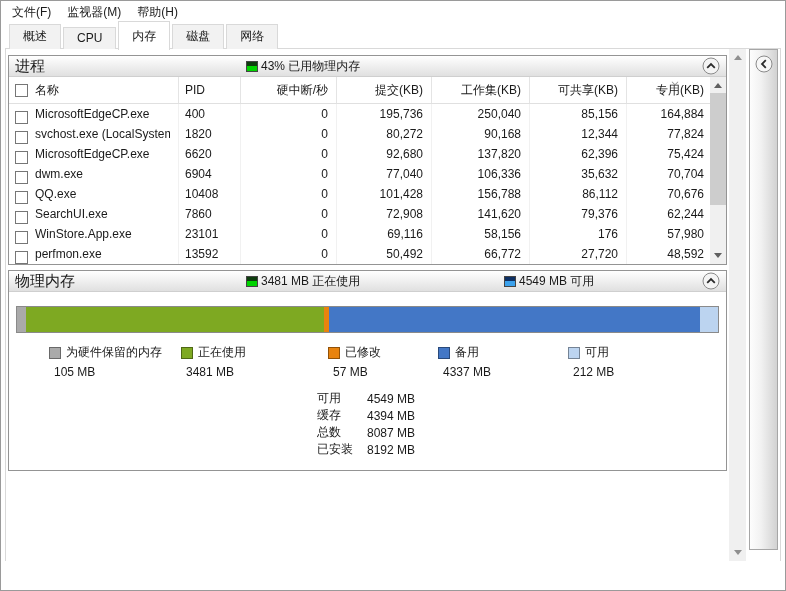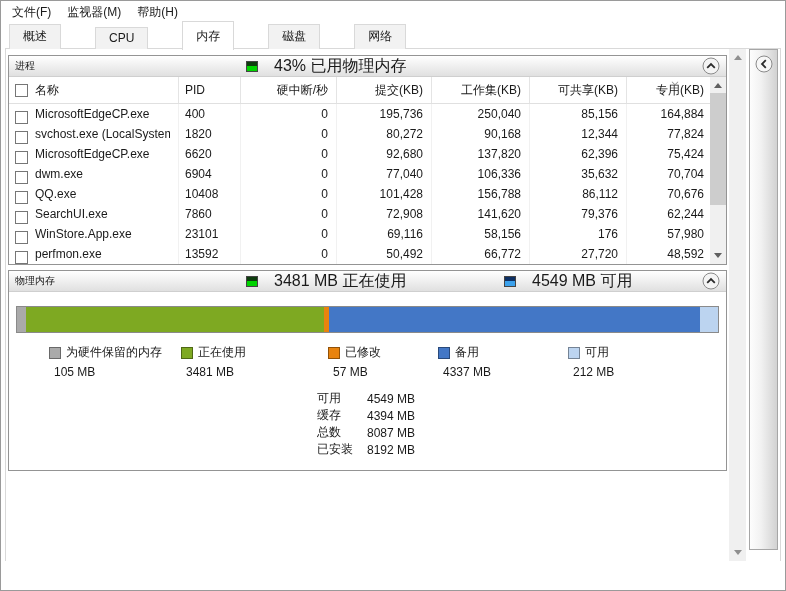--- a/index.html
+++ b/index.html
@@ -22,7 +22,7 @@
   .menu-item { font-size:12px; padding:3px 8px; }
 
   
-  .tabstrip { height:25px; display:flex; align-items:flex-end; padding-left:8px; position:relative;gap:32px; }
+  .tabstrip { height:25px; display:flex; align-items:flex-end; padding-left:8px; position:relative; }
   .tabstrip::after { content:""; position:absolute; left:4px; right:4px; bottom:0; height:1px; background:#d9d9d9; }
   .tab { font-size:12px; padding:3px 13px 4px 13px; background:#f2f2f2;
          border:1px solid #d9d9d9; border-bottom:none; margin-right:2px; position:relative; z-index:1; }

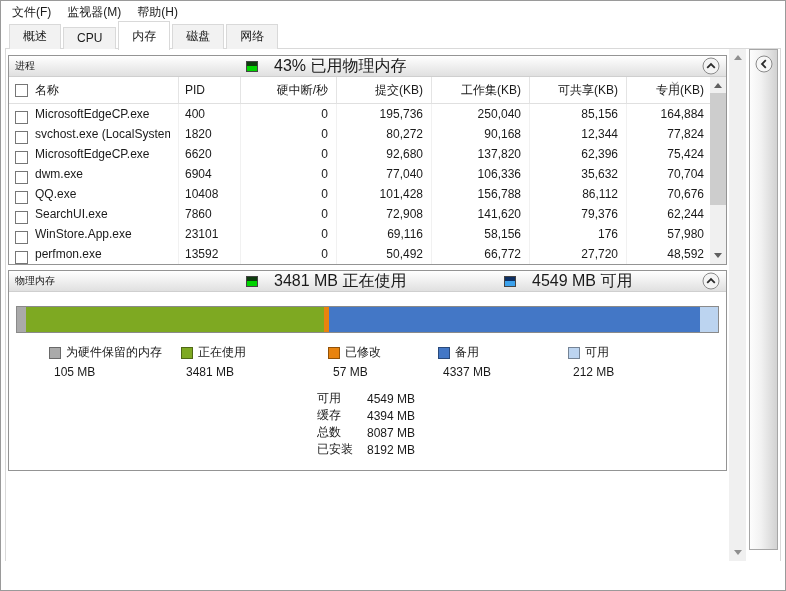--- a/index.html
+++ b/index.html
@@ -37,7 +37,7 @@
   .panel { border:1px solid #949494; margin-bottom:5px; background:#fff; }
   .panel-header { height:21px; background:linear-gradient(180deg,#ffffff,#e0e0e0);
                   border-bottom:1px solid #cfcfcf; display:flex; align-items:center; }
-  .panel-title { font-size:10px; padding-left:6px; width:196px; flex:none; }
+  .panel-title { font-size:15px; padding-left:6px; width:196px; flex:none; }
   .status { display:flex; align-items:center; gap:16px; font-size:16px; flex:none;padding-left:41px; }
   .status.w1 { width:258px; }
   .mini { width:12px; height:11px; border:1px solid #444; flex:none; }

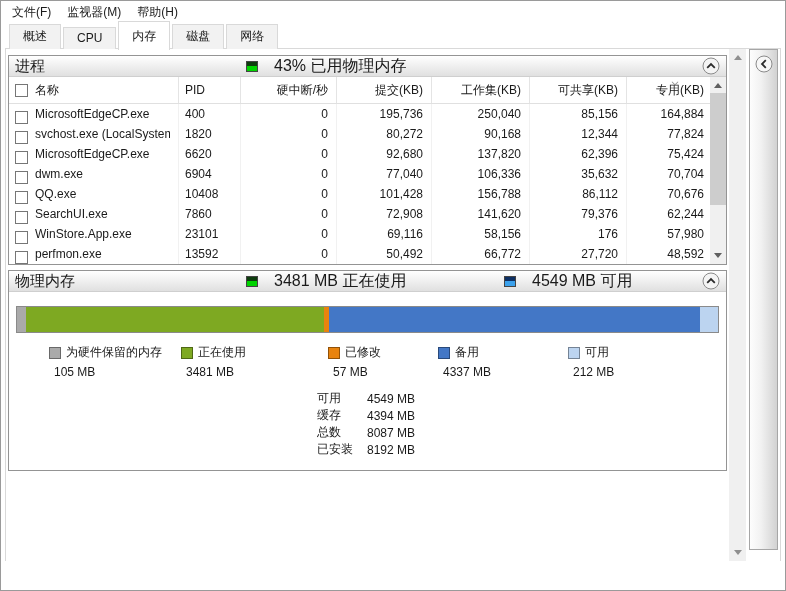--- a/index.html
+++ b/index.html
@@ -38,7 +38,7 @@
   .panel-header { height:21px; background:linear-gradient(180deg,#ffffff,#e0e0e0);
                   border-bottom:1px solid #cfcfcf; display:flex; align-items:center; }
   .panel-title { font-size:15px; padding-left:6px; width:196px; flex:none; }
-  .status { display:flex; align-items:center; gap:16px; font-size:16px; flex:none;padding-left:41px; }
+  .status { display:flex; align-items:center; gap:3px; font-size:12px; flex:none;padding-left:41px; }
   .status.w1 { width:258px; }
   .mini { width:12px; height:11px; border:1px solid #444; flex:none; }
   .collapse-btn { margin-left:auto; margin-right:6px; width:18px; height:18px; flex:none; cursor:default; }

